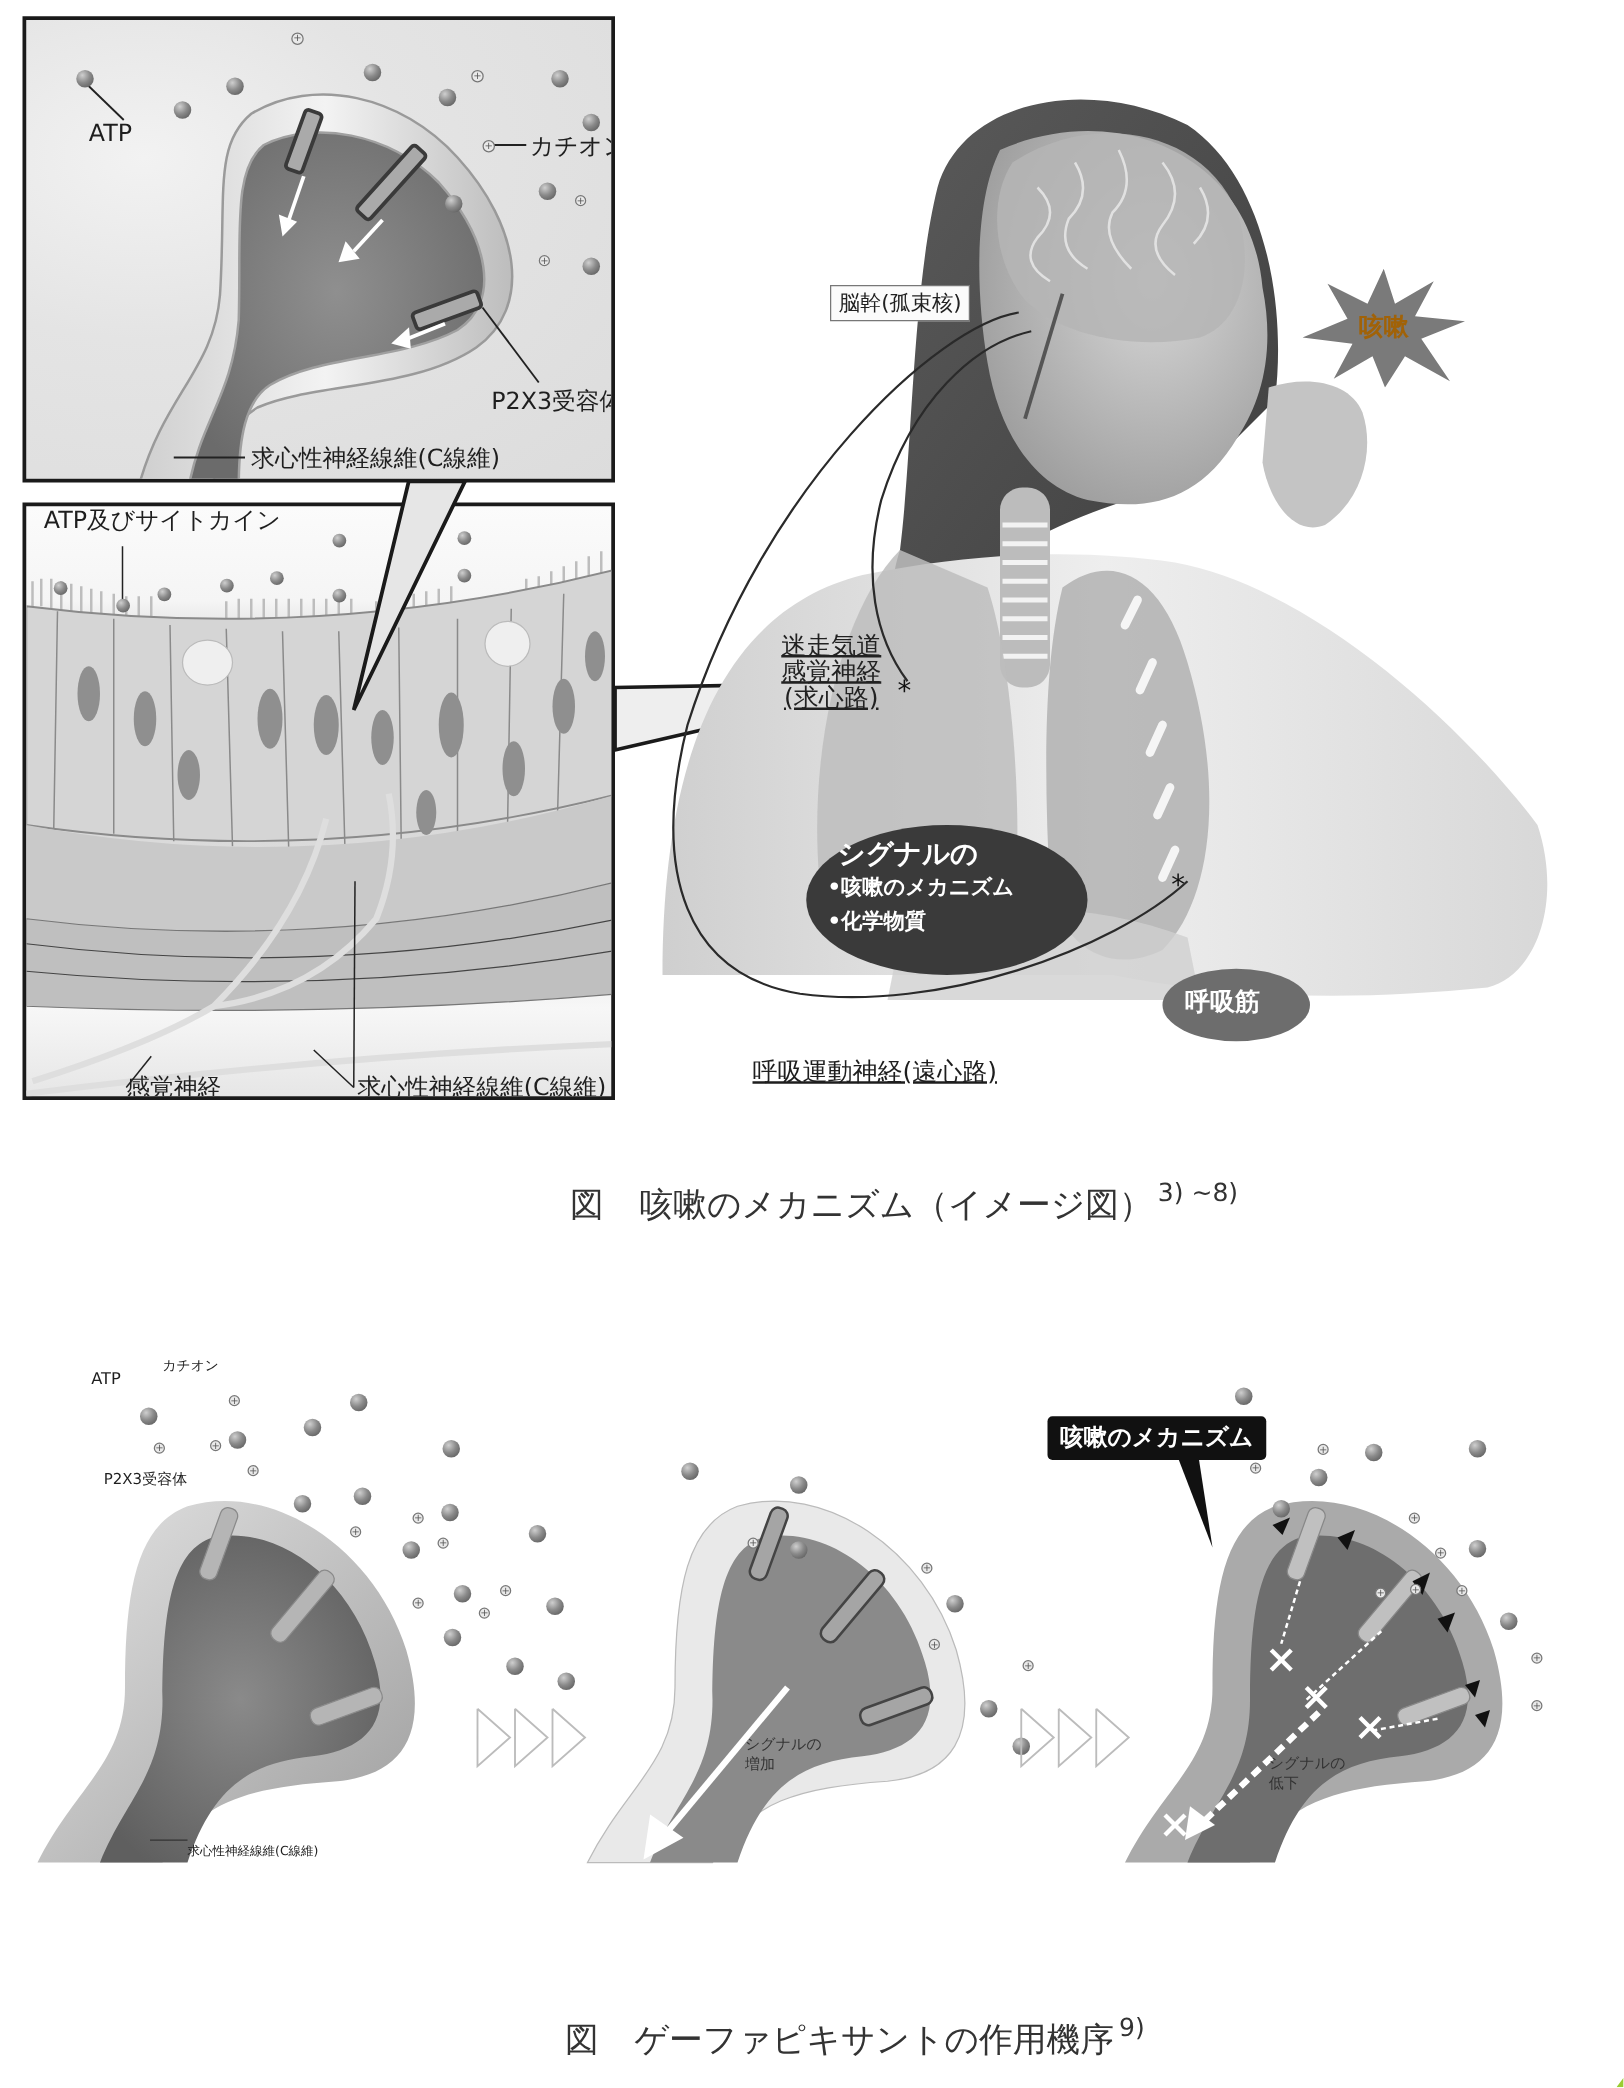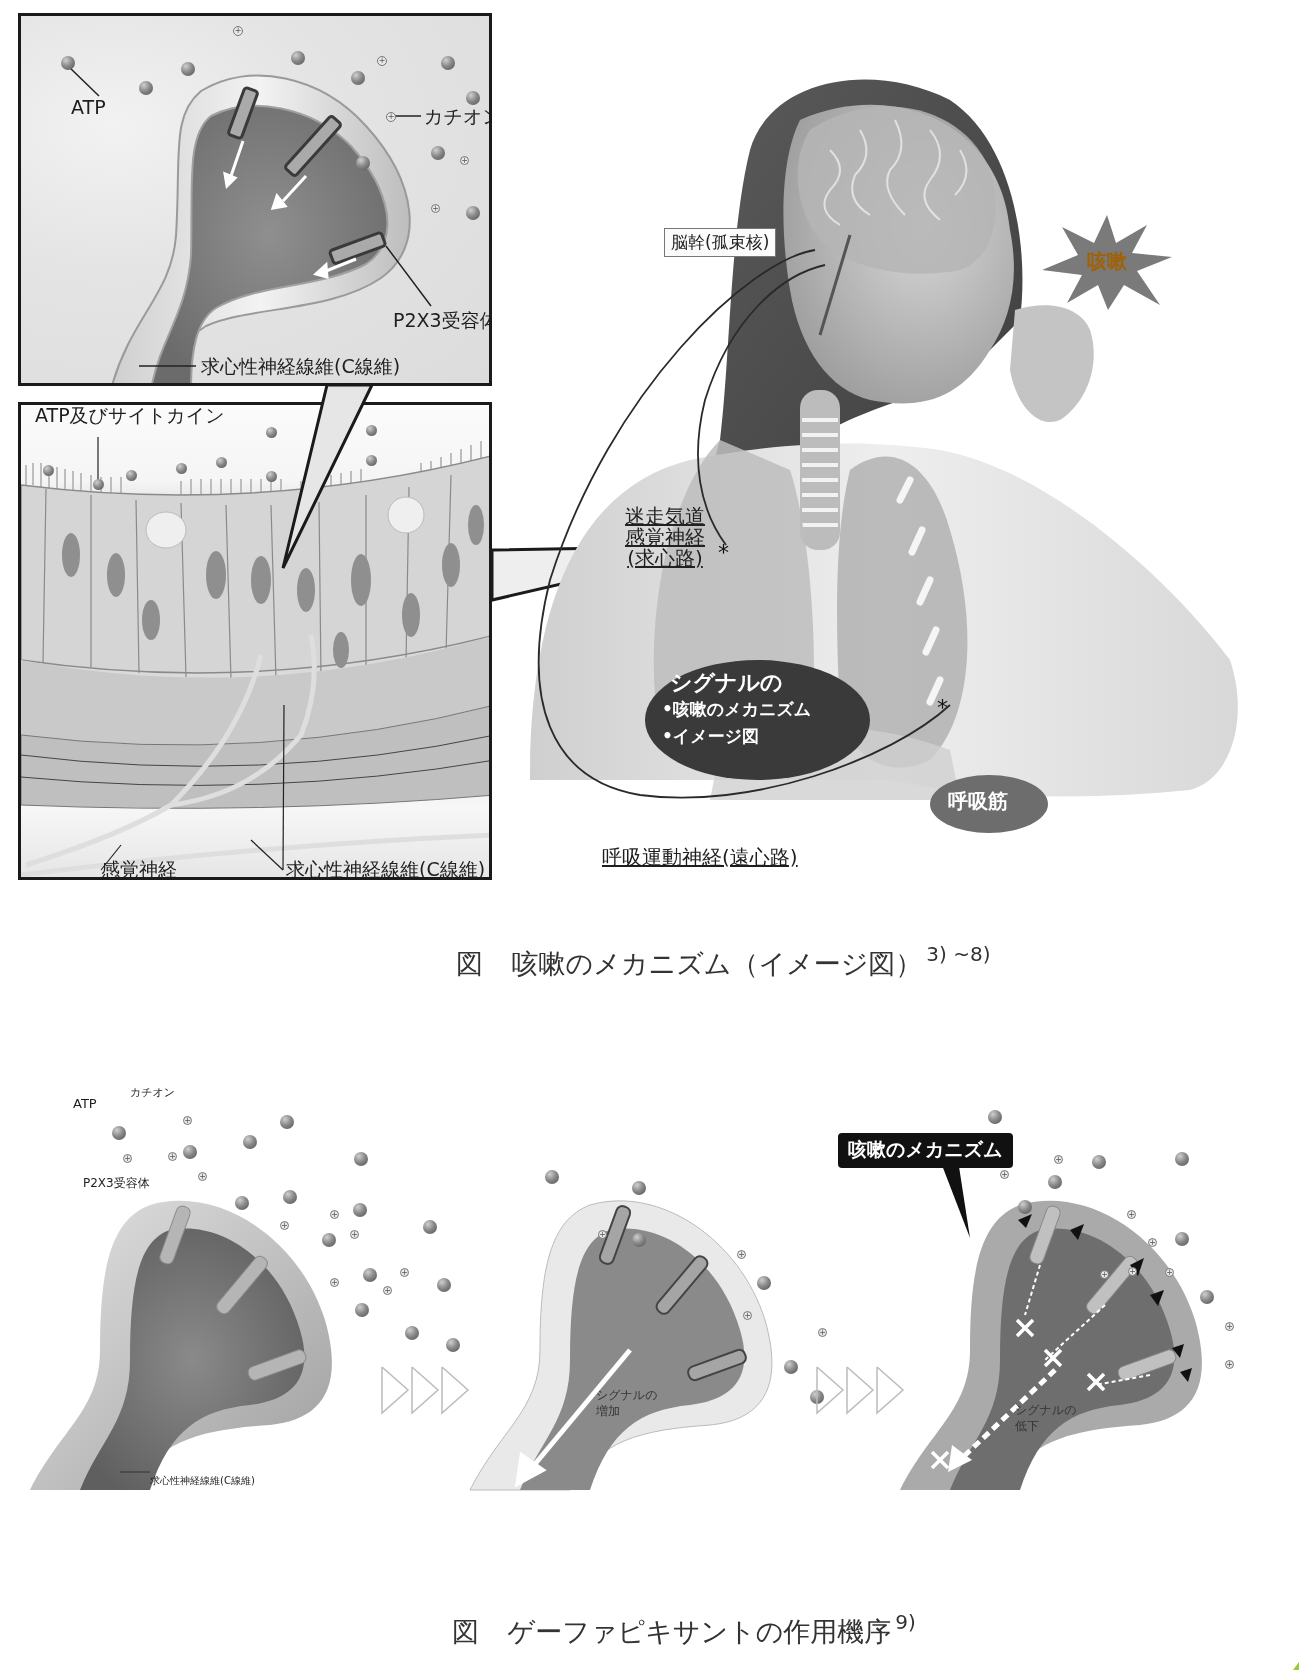--- a/index.html
+++ b/index.html
@@ -302,7 +302,7 @@
   <div class="ellipse-dark"></div>
   <span class="ellipse-text-title">シグナルの</span>
   <span class="ellipse-text-item" style="left:662px;top:698px">•咳嗽のメカニズム</span>
-  <span class="ellipse-text-item" style="left:662px;top:725px">•イメージ図</span>
+  <span class="ellipse-text-item" style="left:662px;top:725px">•化学物質</span>
 
   <div class="ellipse-muscle"></div>
   <span class="muscle-text">呼吸筋</span>

